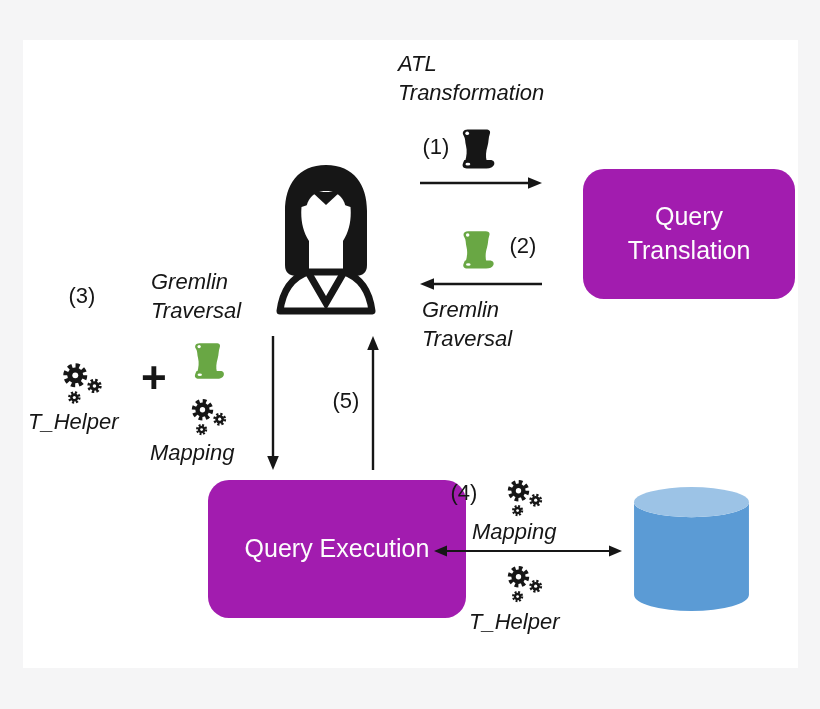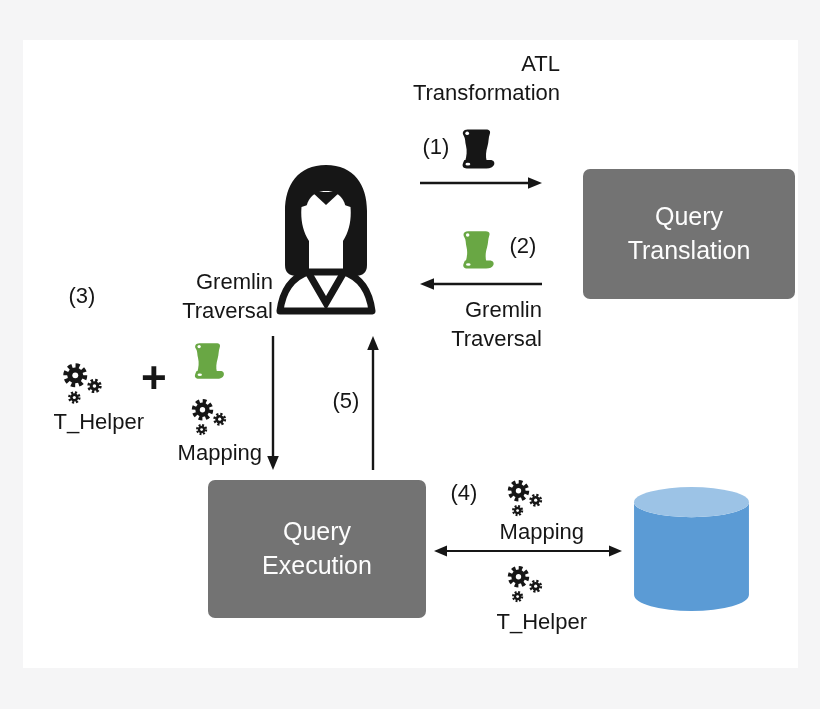--- a/index.html
+++ b/index.html
@@ -18,9 +18,10 @@
   .abs{position:absolute;}
   .lbl{
     position:absolute;
+    font-style:italic;
     font-size:22px;
     line-height:1.3;
-    text-align:right;
+    text-align:left;
     color:#161616;
     white-space:normal;
   }

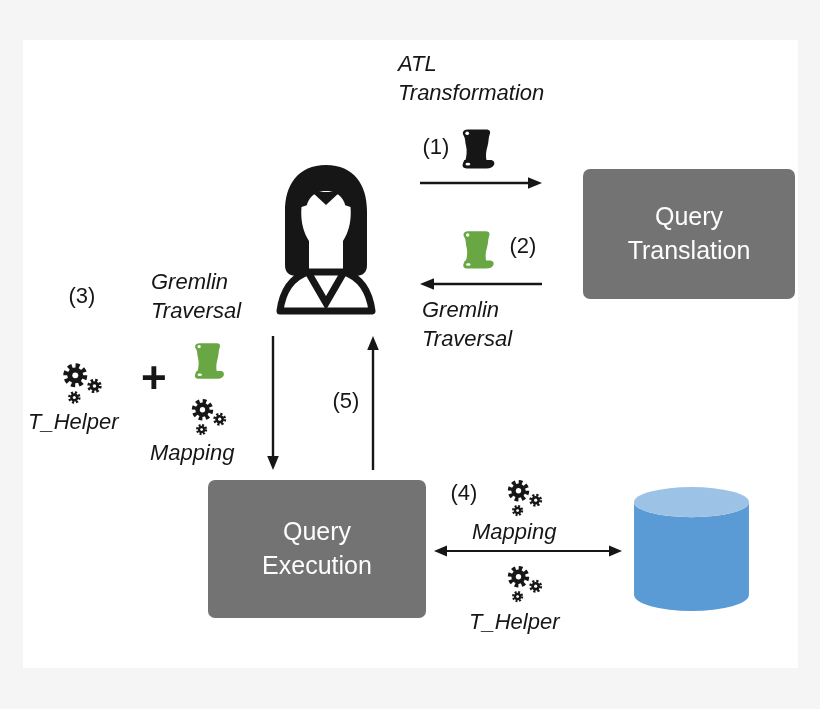--- a/index.html
+++ b/index.html
@@ -34,8 +34,8 @@
   }
   .node{
     position:absolute;
-    background:#737373;
-    border-radius:7px;
+    background:#a21caf;
+    border-radius:21px;
     color:#fdfdfd;
     display:flex;align-items:center;justify-content:center;
     text-align:center;

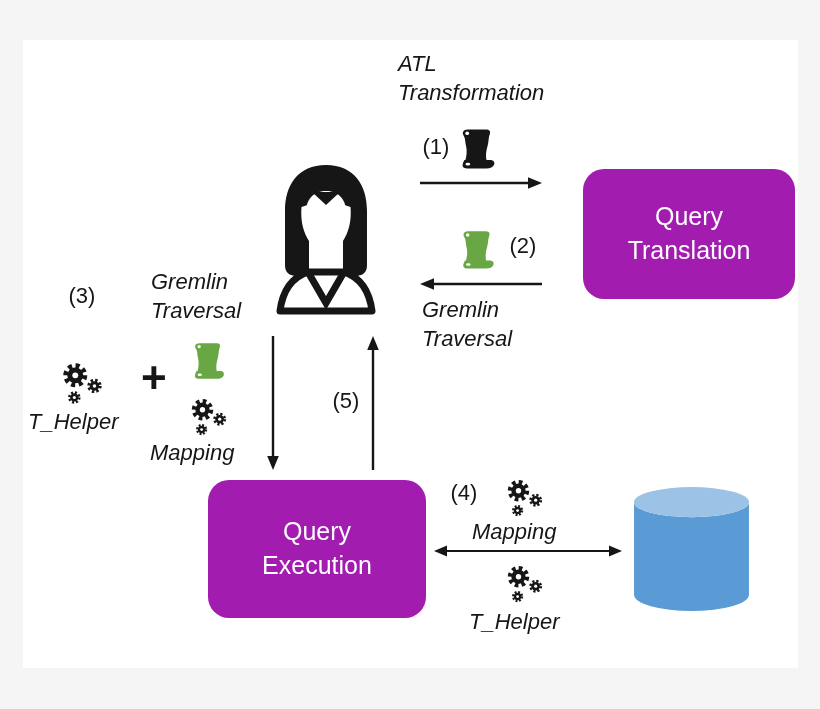--- a/index.html
+++ b/index.html
@@ -145,7 +145,7 @@
   </svg>
   <div class="stepnum" style="left:326px;top:388px;width:40px;">(5)</div>
 
-  <div class="node" style="left:208px;top:480px;width:218px;height:138px;padding:12px 30px;box-sizing:border-box;">Query Execution</div>
+  <div class="node" style="left:208px;top:480px;width:258px;height:138px;padding:12px 30px;box-sizing:border-box;">Query Execution</div>
 
   <div class="stepnum" style="left:444px;top:480px;width:40px;">(4)</div>
   <svg class="abs icon-black" style="left:503px;top:477px;" width="43" height="43" viewBox="0 0 50 50">

